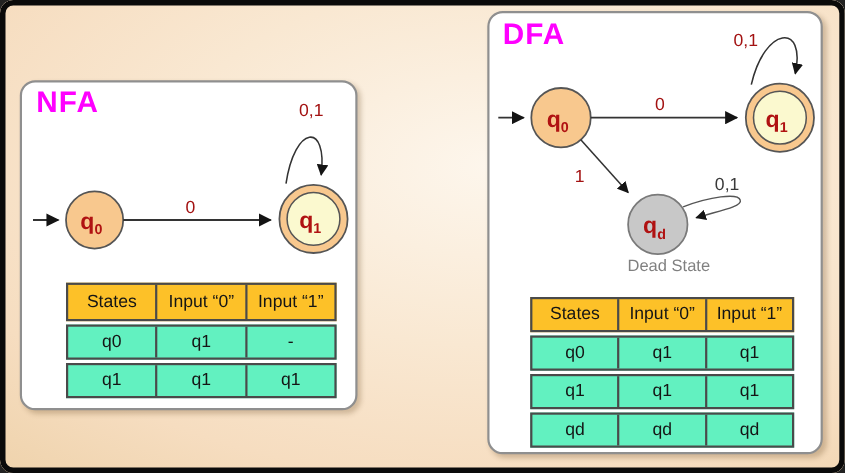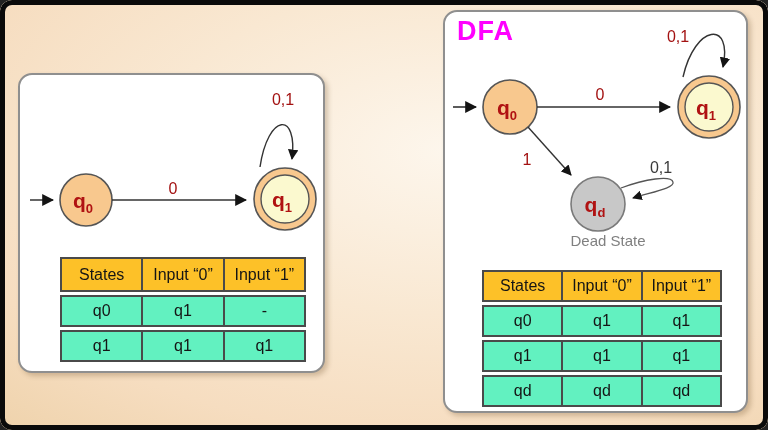--- a/index.html
+++ b/index.html
@@ -70,6 +70,7 @@
 <div class="frame">
 
   <div class="panel nfa">
+    <div class="panel-title">NFA</div>
 
     <svg class="diagram" width="303" height="180" viewBox="0 0 303 180">
       <defs>

